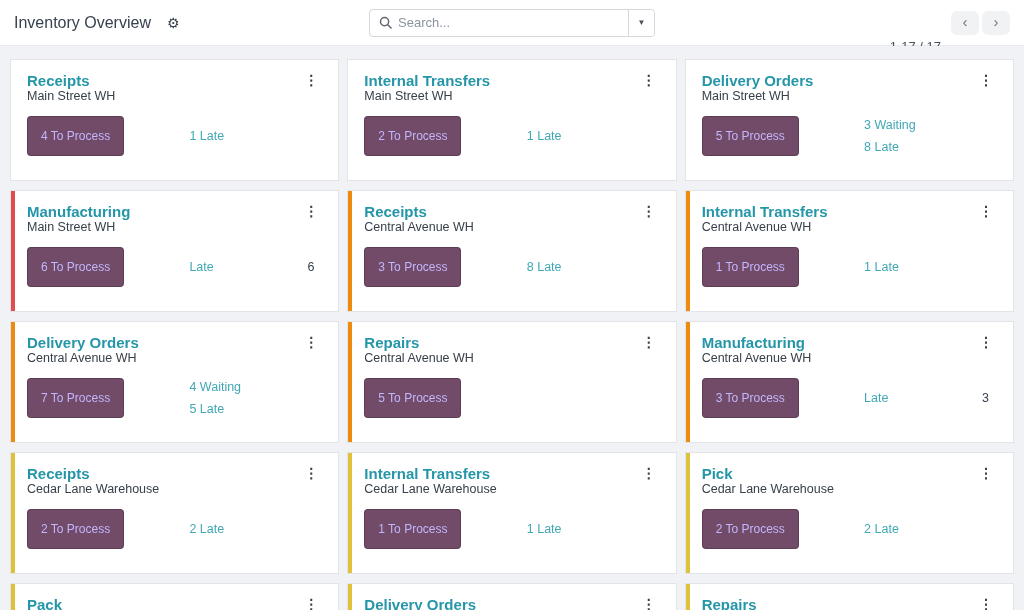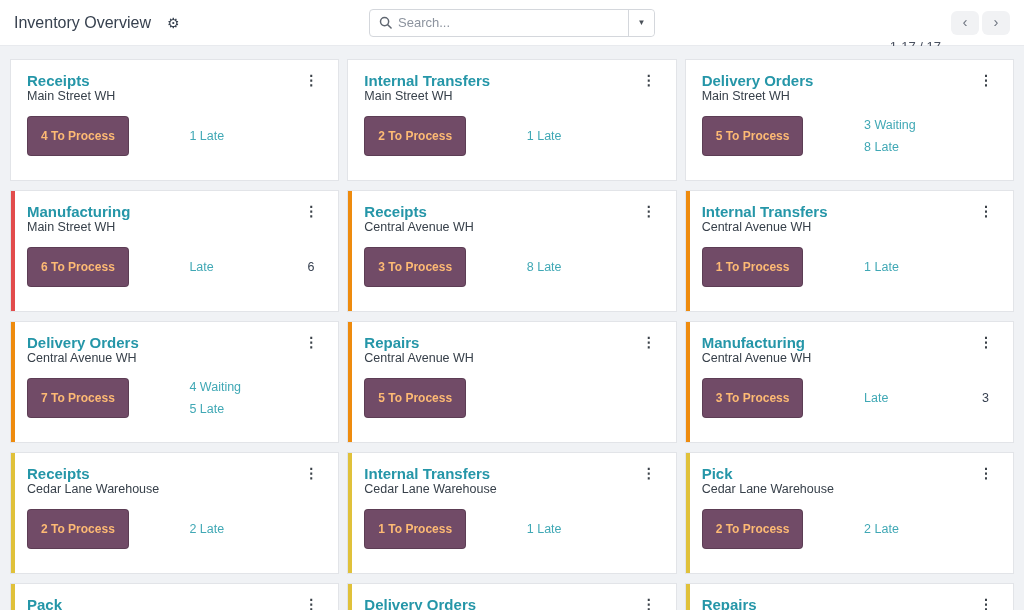--- a/index.html
+++ b/index.html
@@ -47,7 +47,7 @@
   .card-sub { font-size:12.5px; color:#37404a; }
 
   .card-body { position:relative; margin-top:13px; height:40px; display:flex; align-items:center; }
-  .process-btn { background:var(--button-bg); color:#fdba74; font-size:12px; font-weight:700;
+  .process-btn { background:var(--button-bg); color:#c4b5fd; font-size:12px; font-weight:400;
                  font-family:inherit; padding:12px 13px; border:1px solid rgba(0,0,0,0.18);
                  border-radius:4px; cursor:pointer; }
   .lines { position:absolute; left:55%; right:8px; top:50%; transform:translateY(-50%); }

